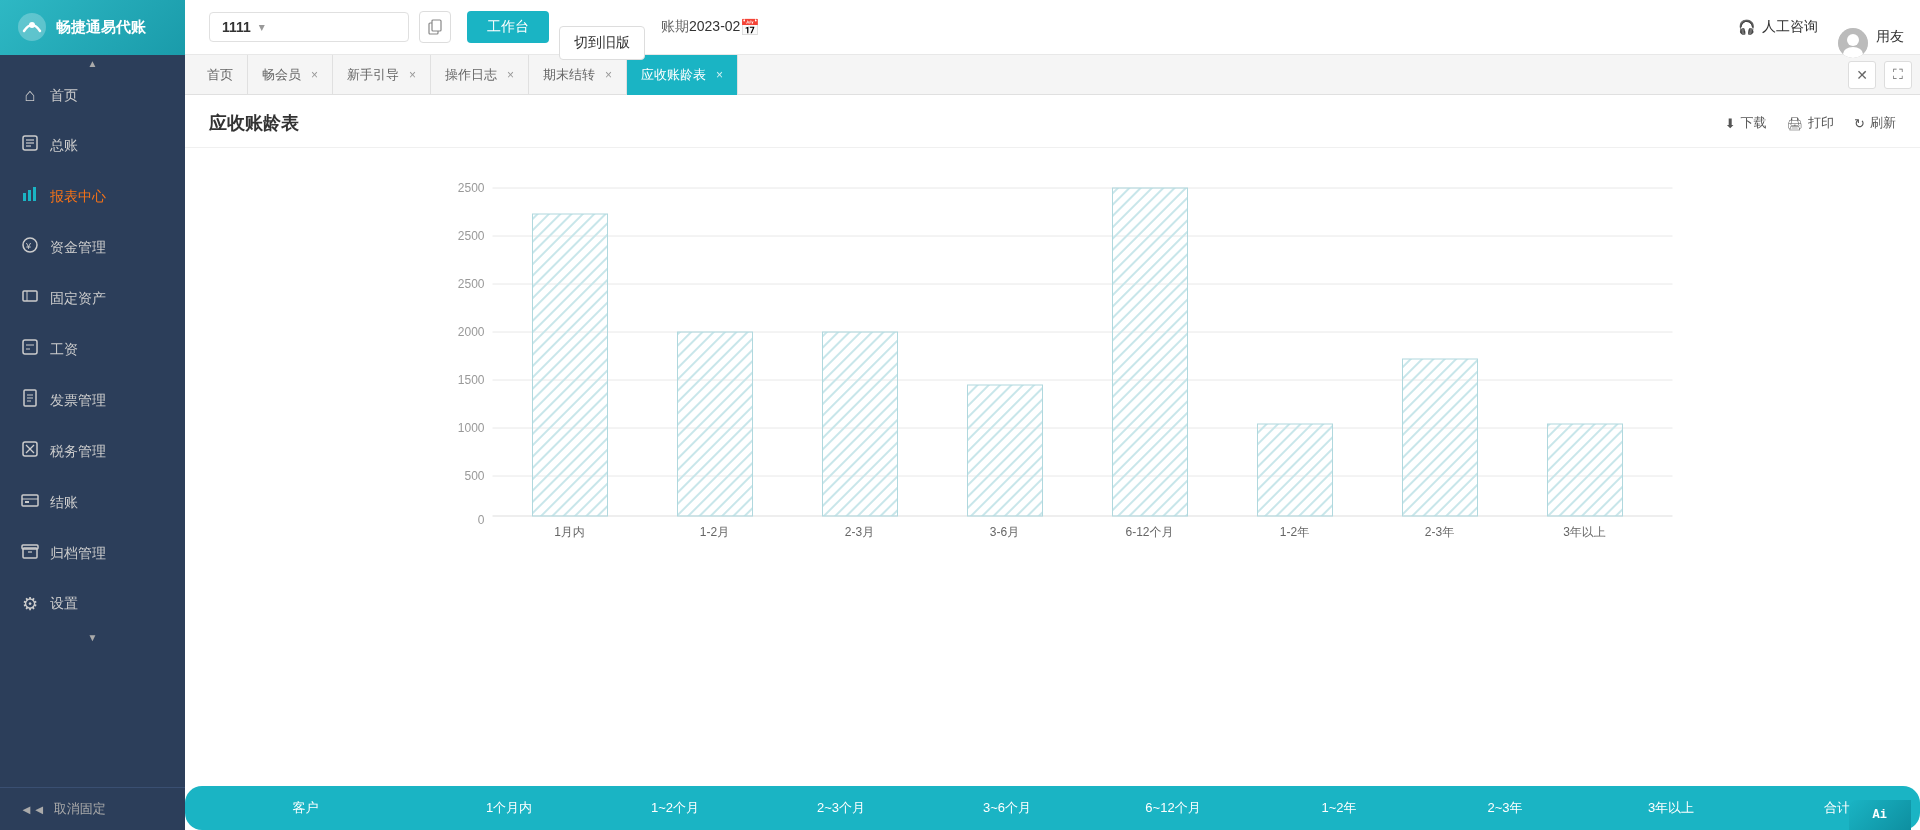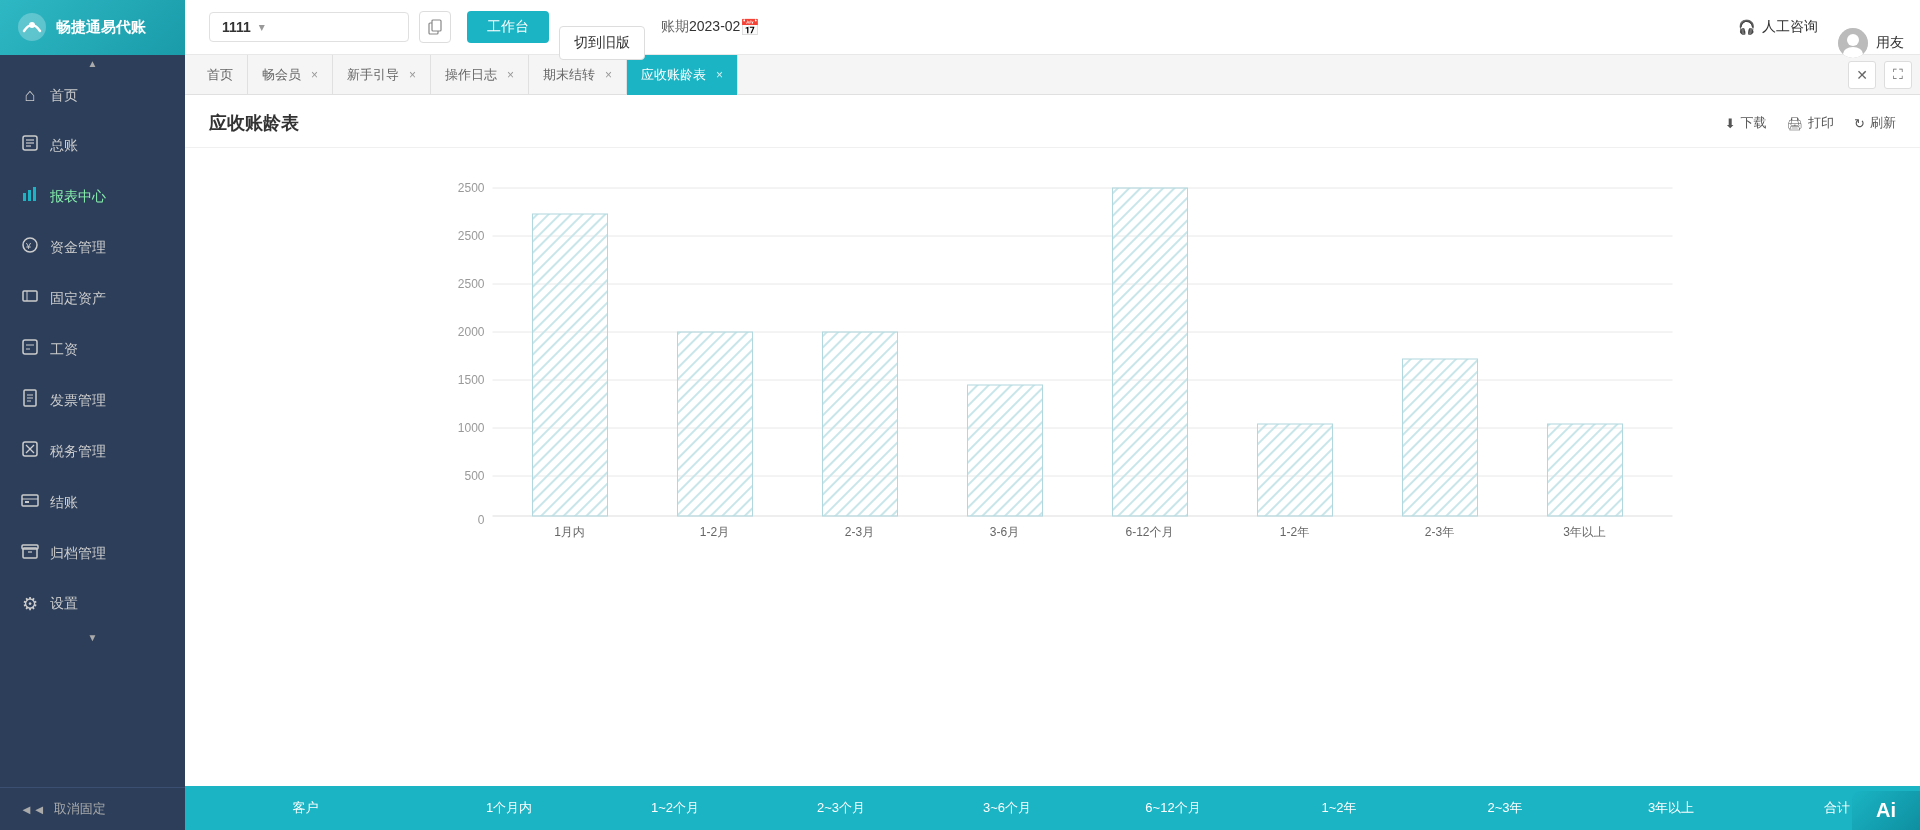--- a/index.html
+++ b/index.html
@@ -102,7 +102,7 @@
       color: #333; cursor: pointer; font-size: 14px;
     }
     .user-area {
-      display: flex; align-items: center; gap: 8px;
+      display: flex; align-items: flex-start; gap: 8px;
       cursor: pointer; color: #333; margin-top: 32px;
     }
     .user-avatar {

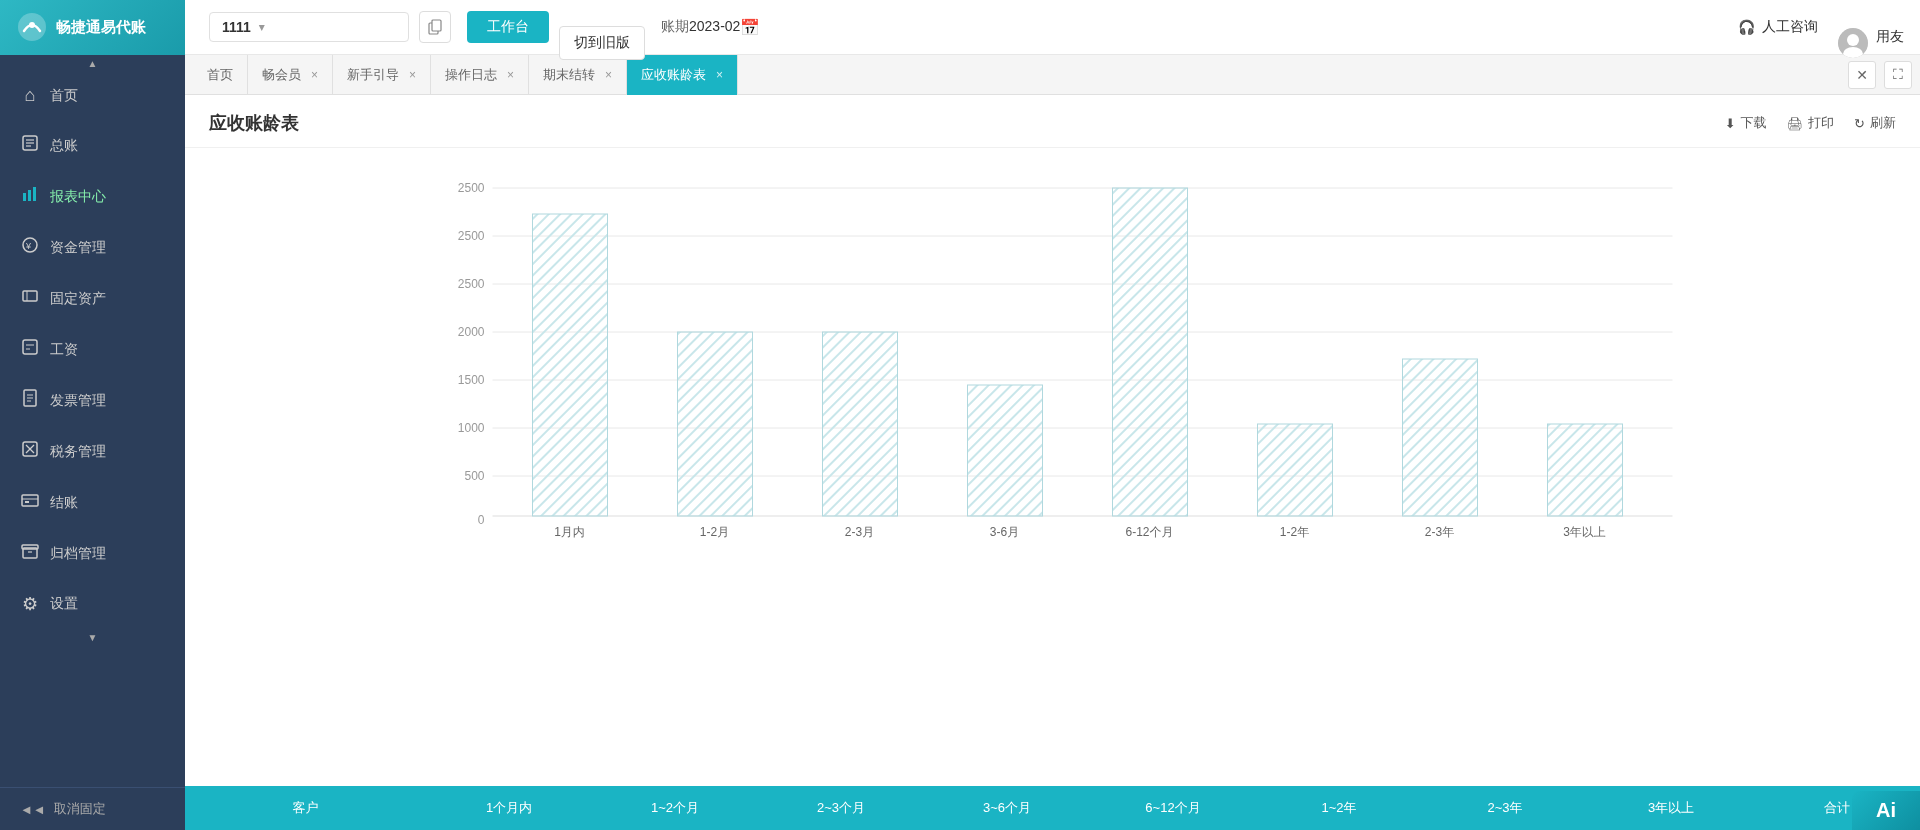--- a/index.html
+++ b/index.html
@@ -146,7 +146,7 @@
       font-size: 14px;
       transition: background 0.2s;
     }
-    .sidebar-item.active { color: #86efac; }
+    .sidebar-item.active { color: #f97316; }
     .sidebar-item .icon { font-size: 18px; width: 20px; text-align: center; }
     .sidebar-bottom {
       margin-top: auto;

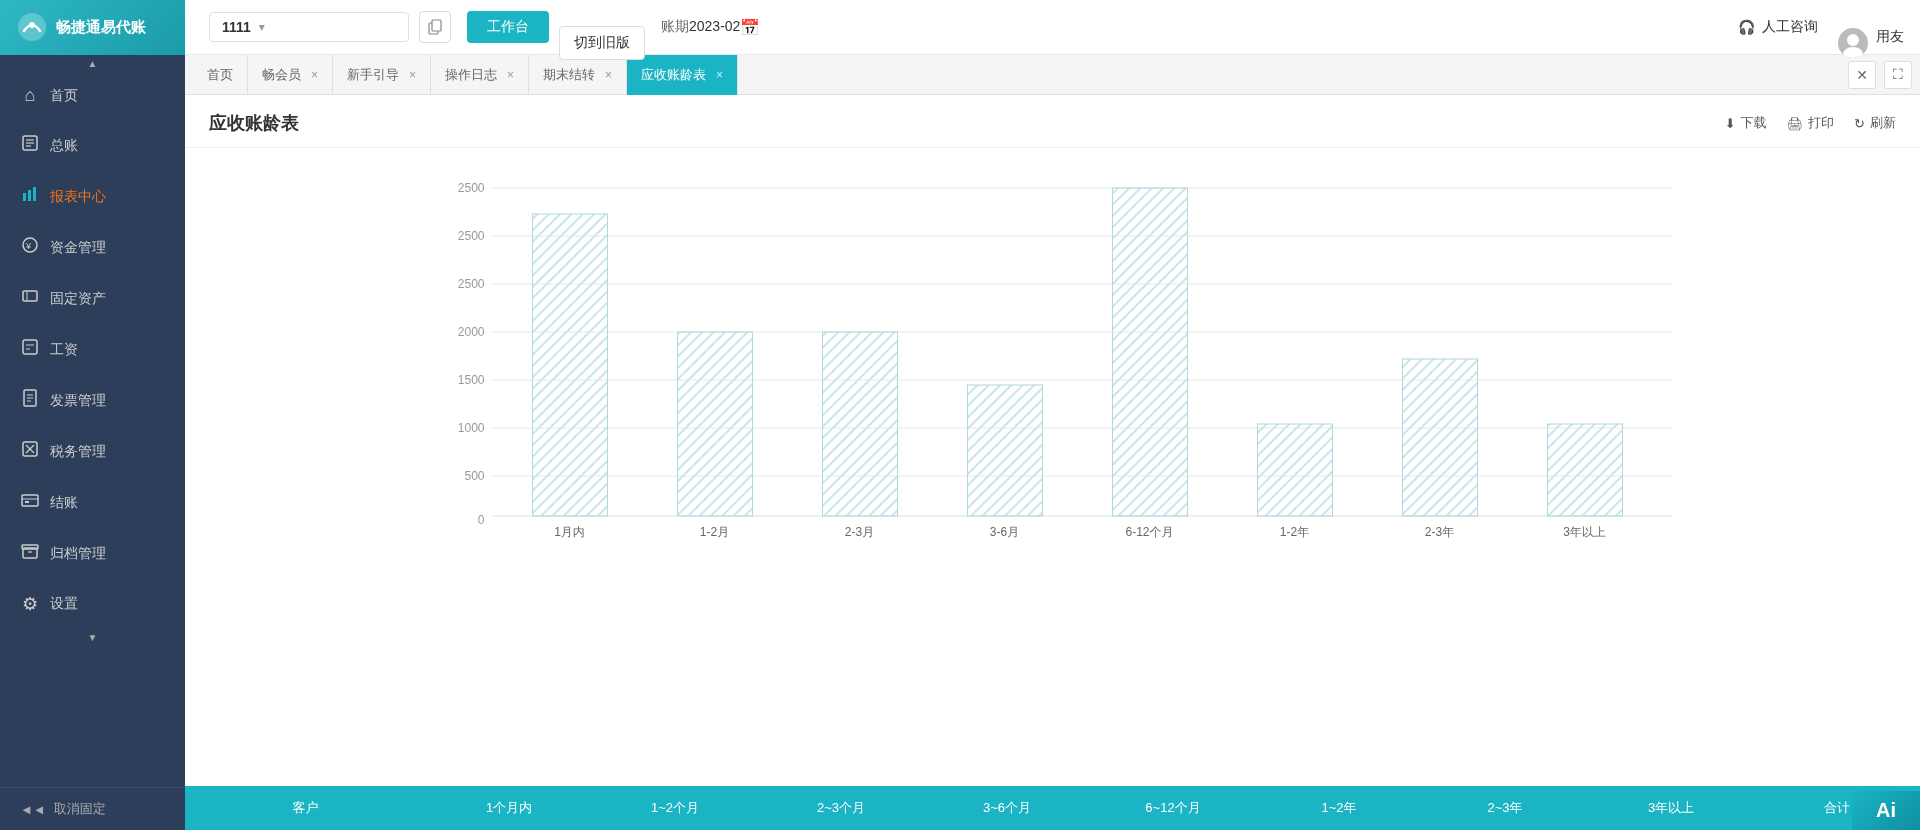--- a/index.html
+++ b/index.html
@@ -274,6 +274,7 @@
       height: 44px;
       flex-shrink: 0;
       margin-top: auto;
+      border-radius: 17px;
     }
     .table-col {
       flex: 1;

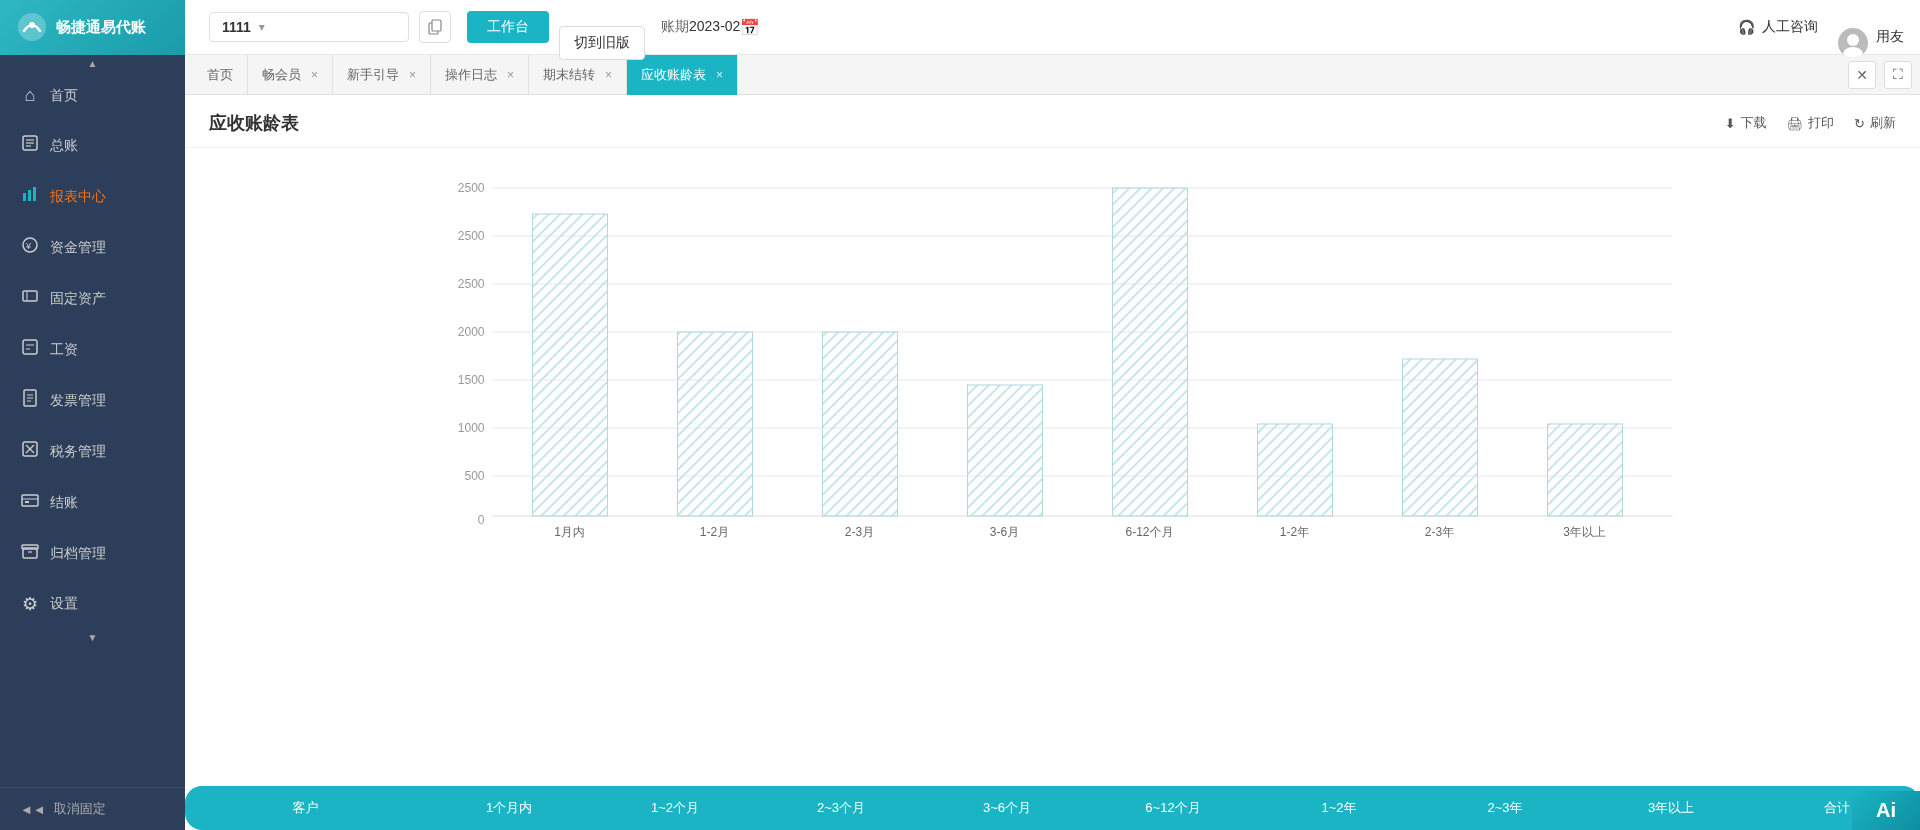--- a/index.html
+++ b/index.html
@@ -289,14 +289,15 @@
     .ai-badge {
       position: fixed;
       bottom: 0;
-      right: 0;
+      right: 9px;
       background: linear-gradient(135deg, #1ab4c4, #0e8fa0);
       color: #fff;
       padding: 8px 24px;
-      font-size: 20px;
+      font-size: 12px;
       font-weight: bold;
       border-top-left-radius: 8px;
       cursor: pointer;
+      font-family: Liberation Mono, monospace;
     }
   </style>
 </head>

